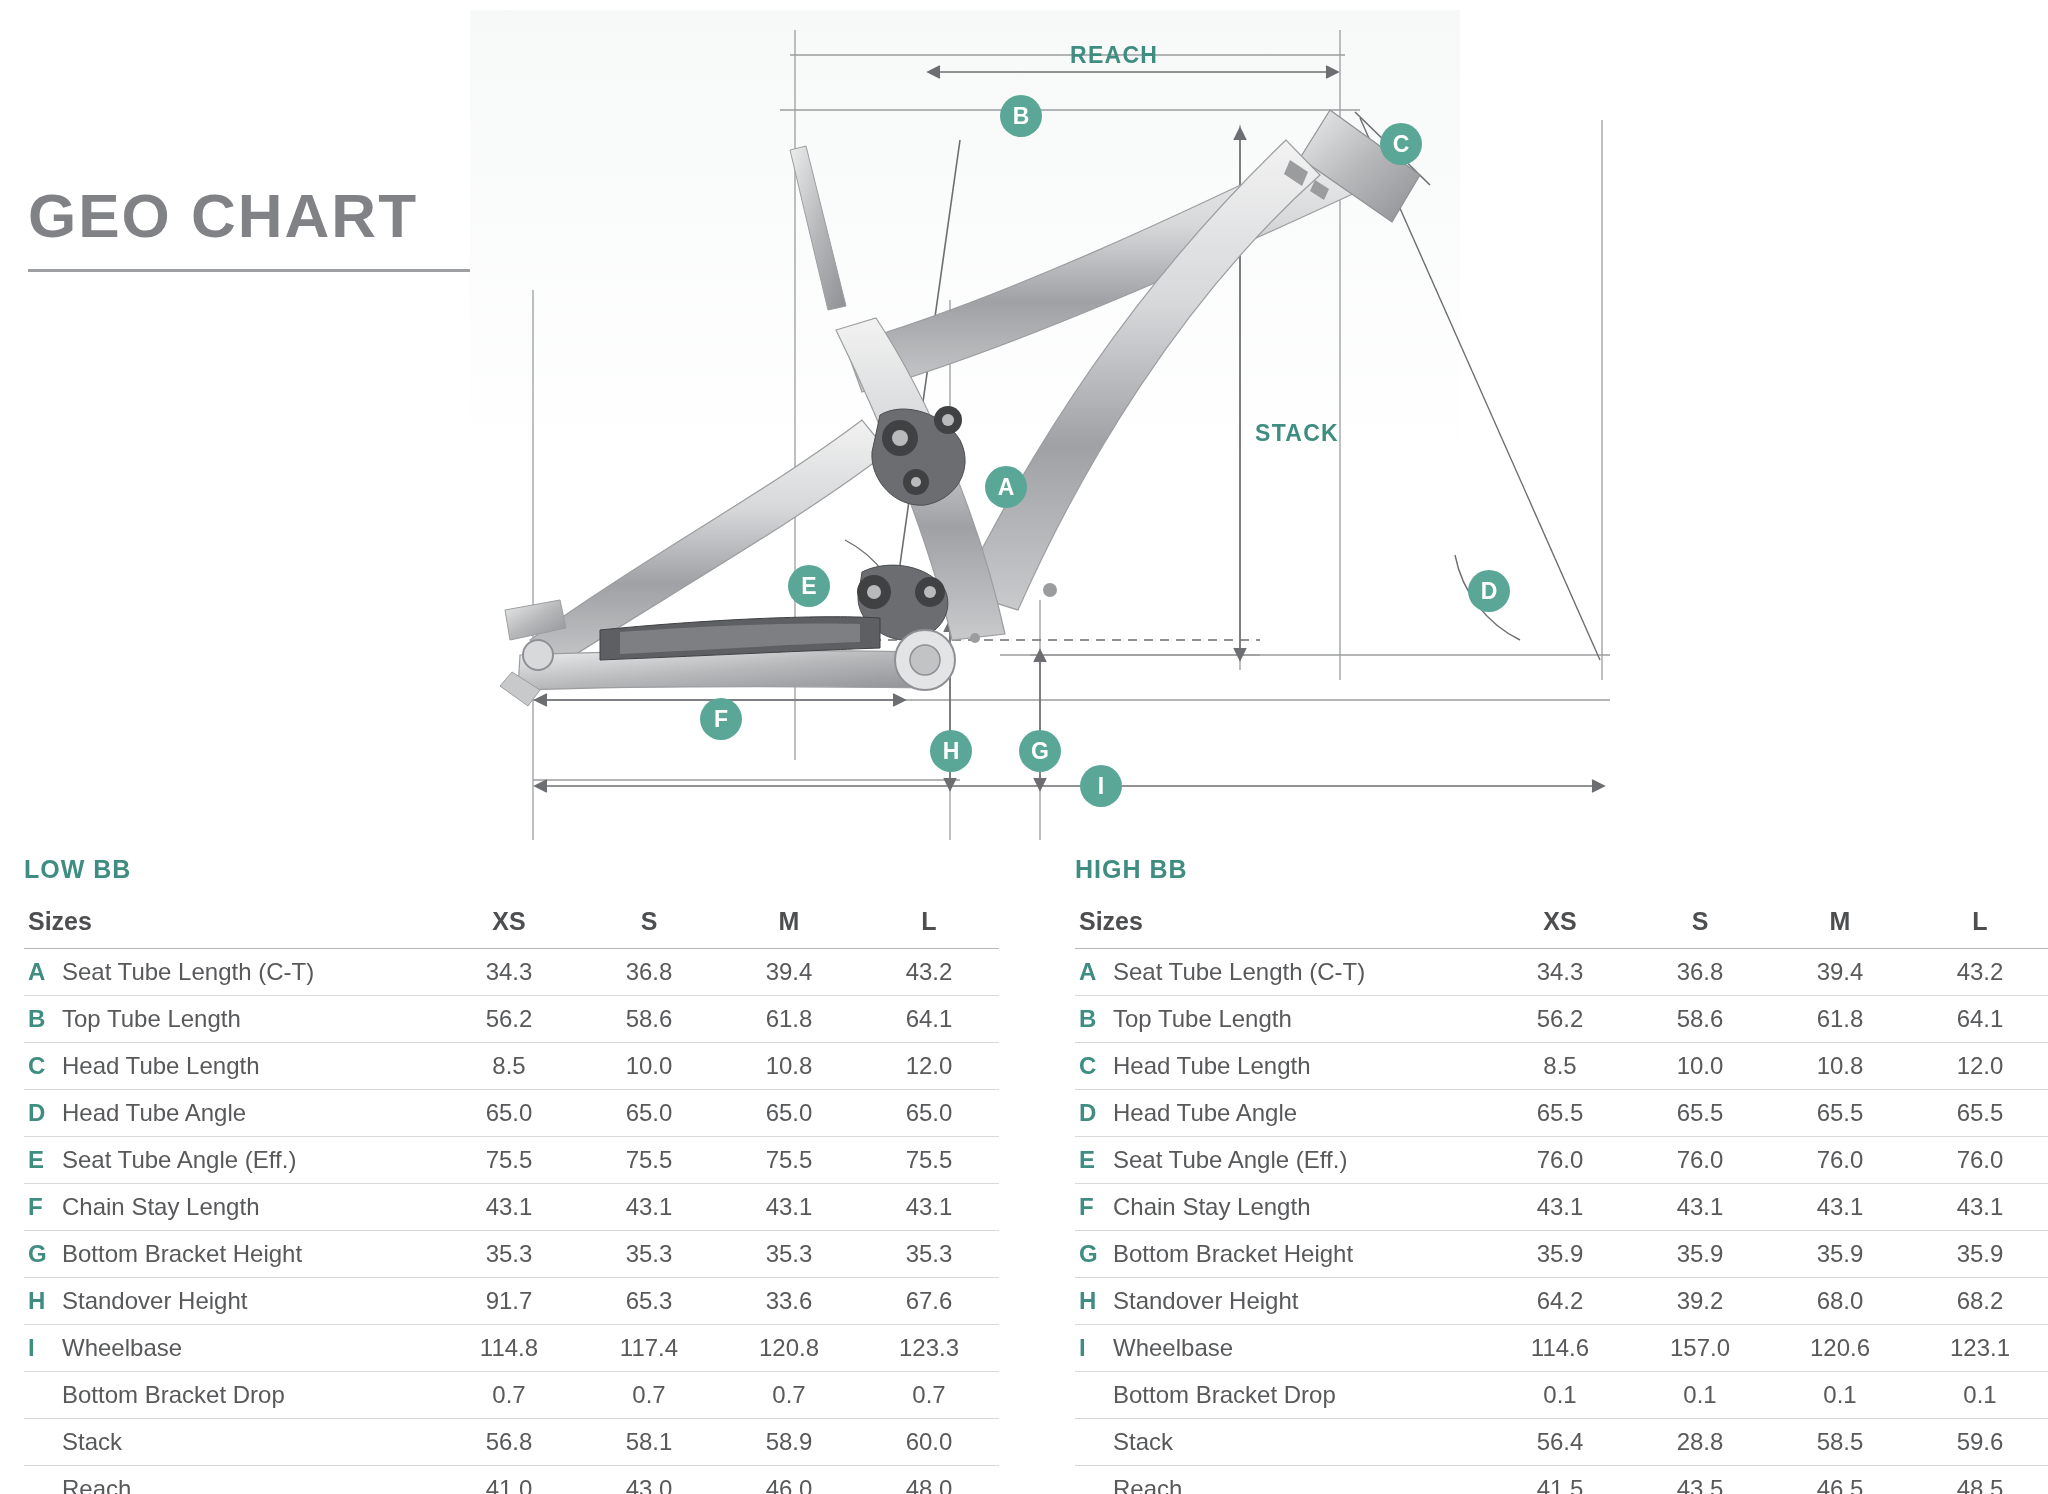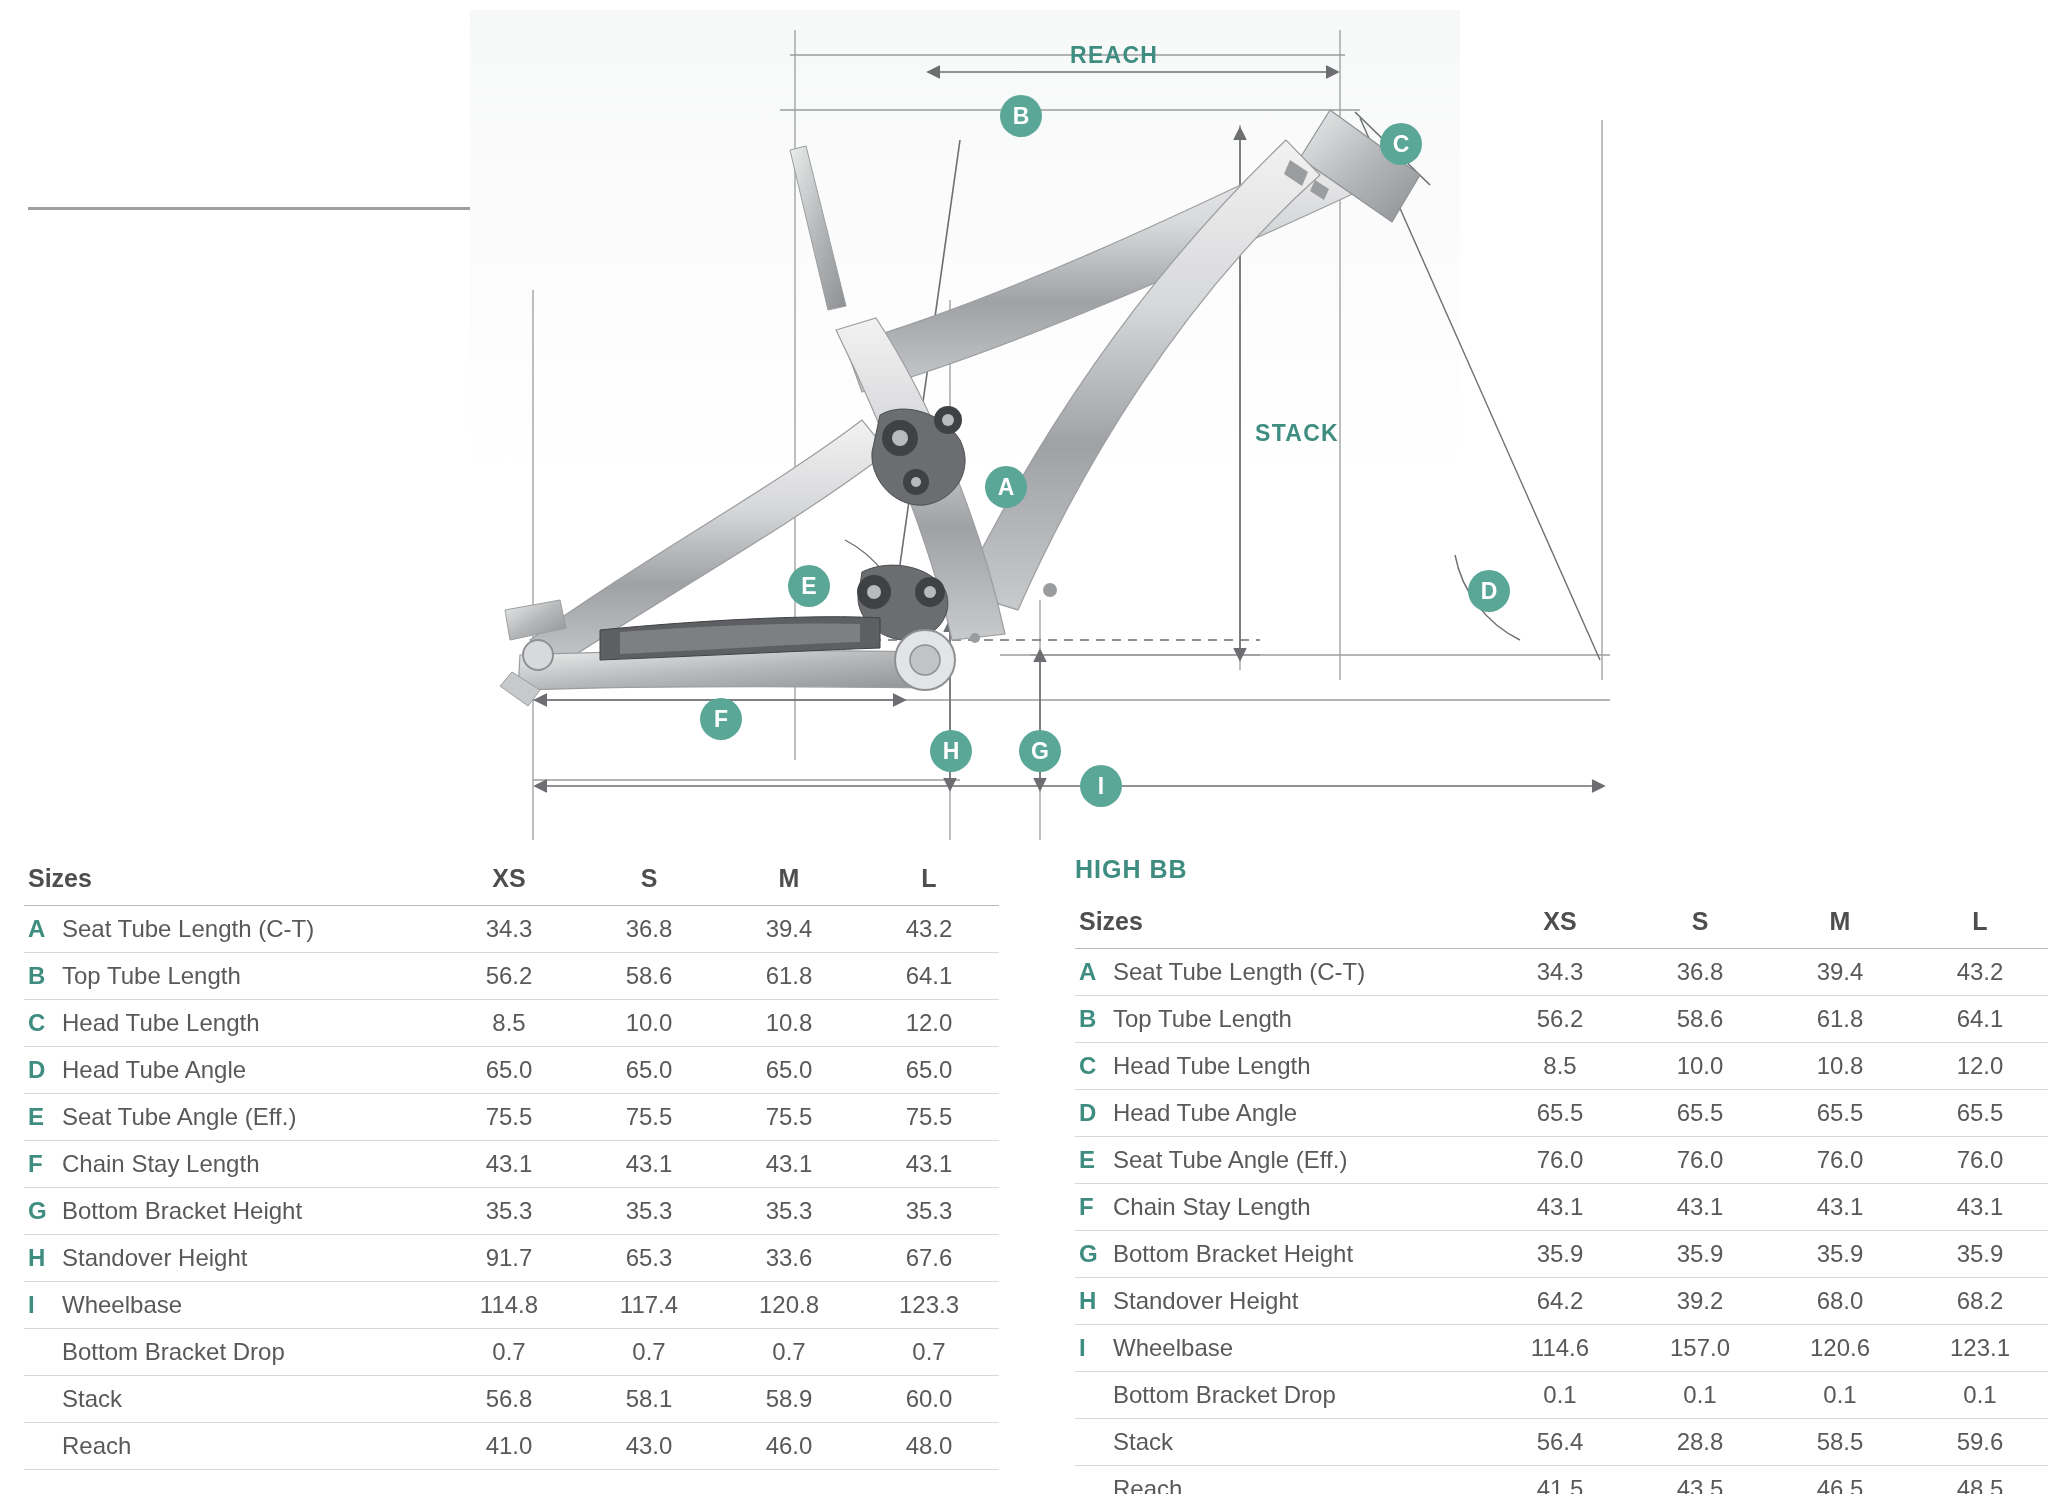--- a/index.html
+++ b/index.html
@@ -72,6 +72,7 @@
 <div id="diagram-area">
 
   <div id="title-block">
+    <div class="title">GEO CHART</div>
     <div class="rule"></div>
   </div>
 

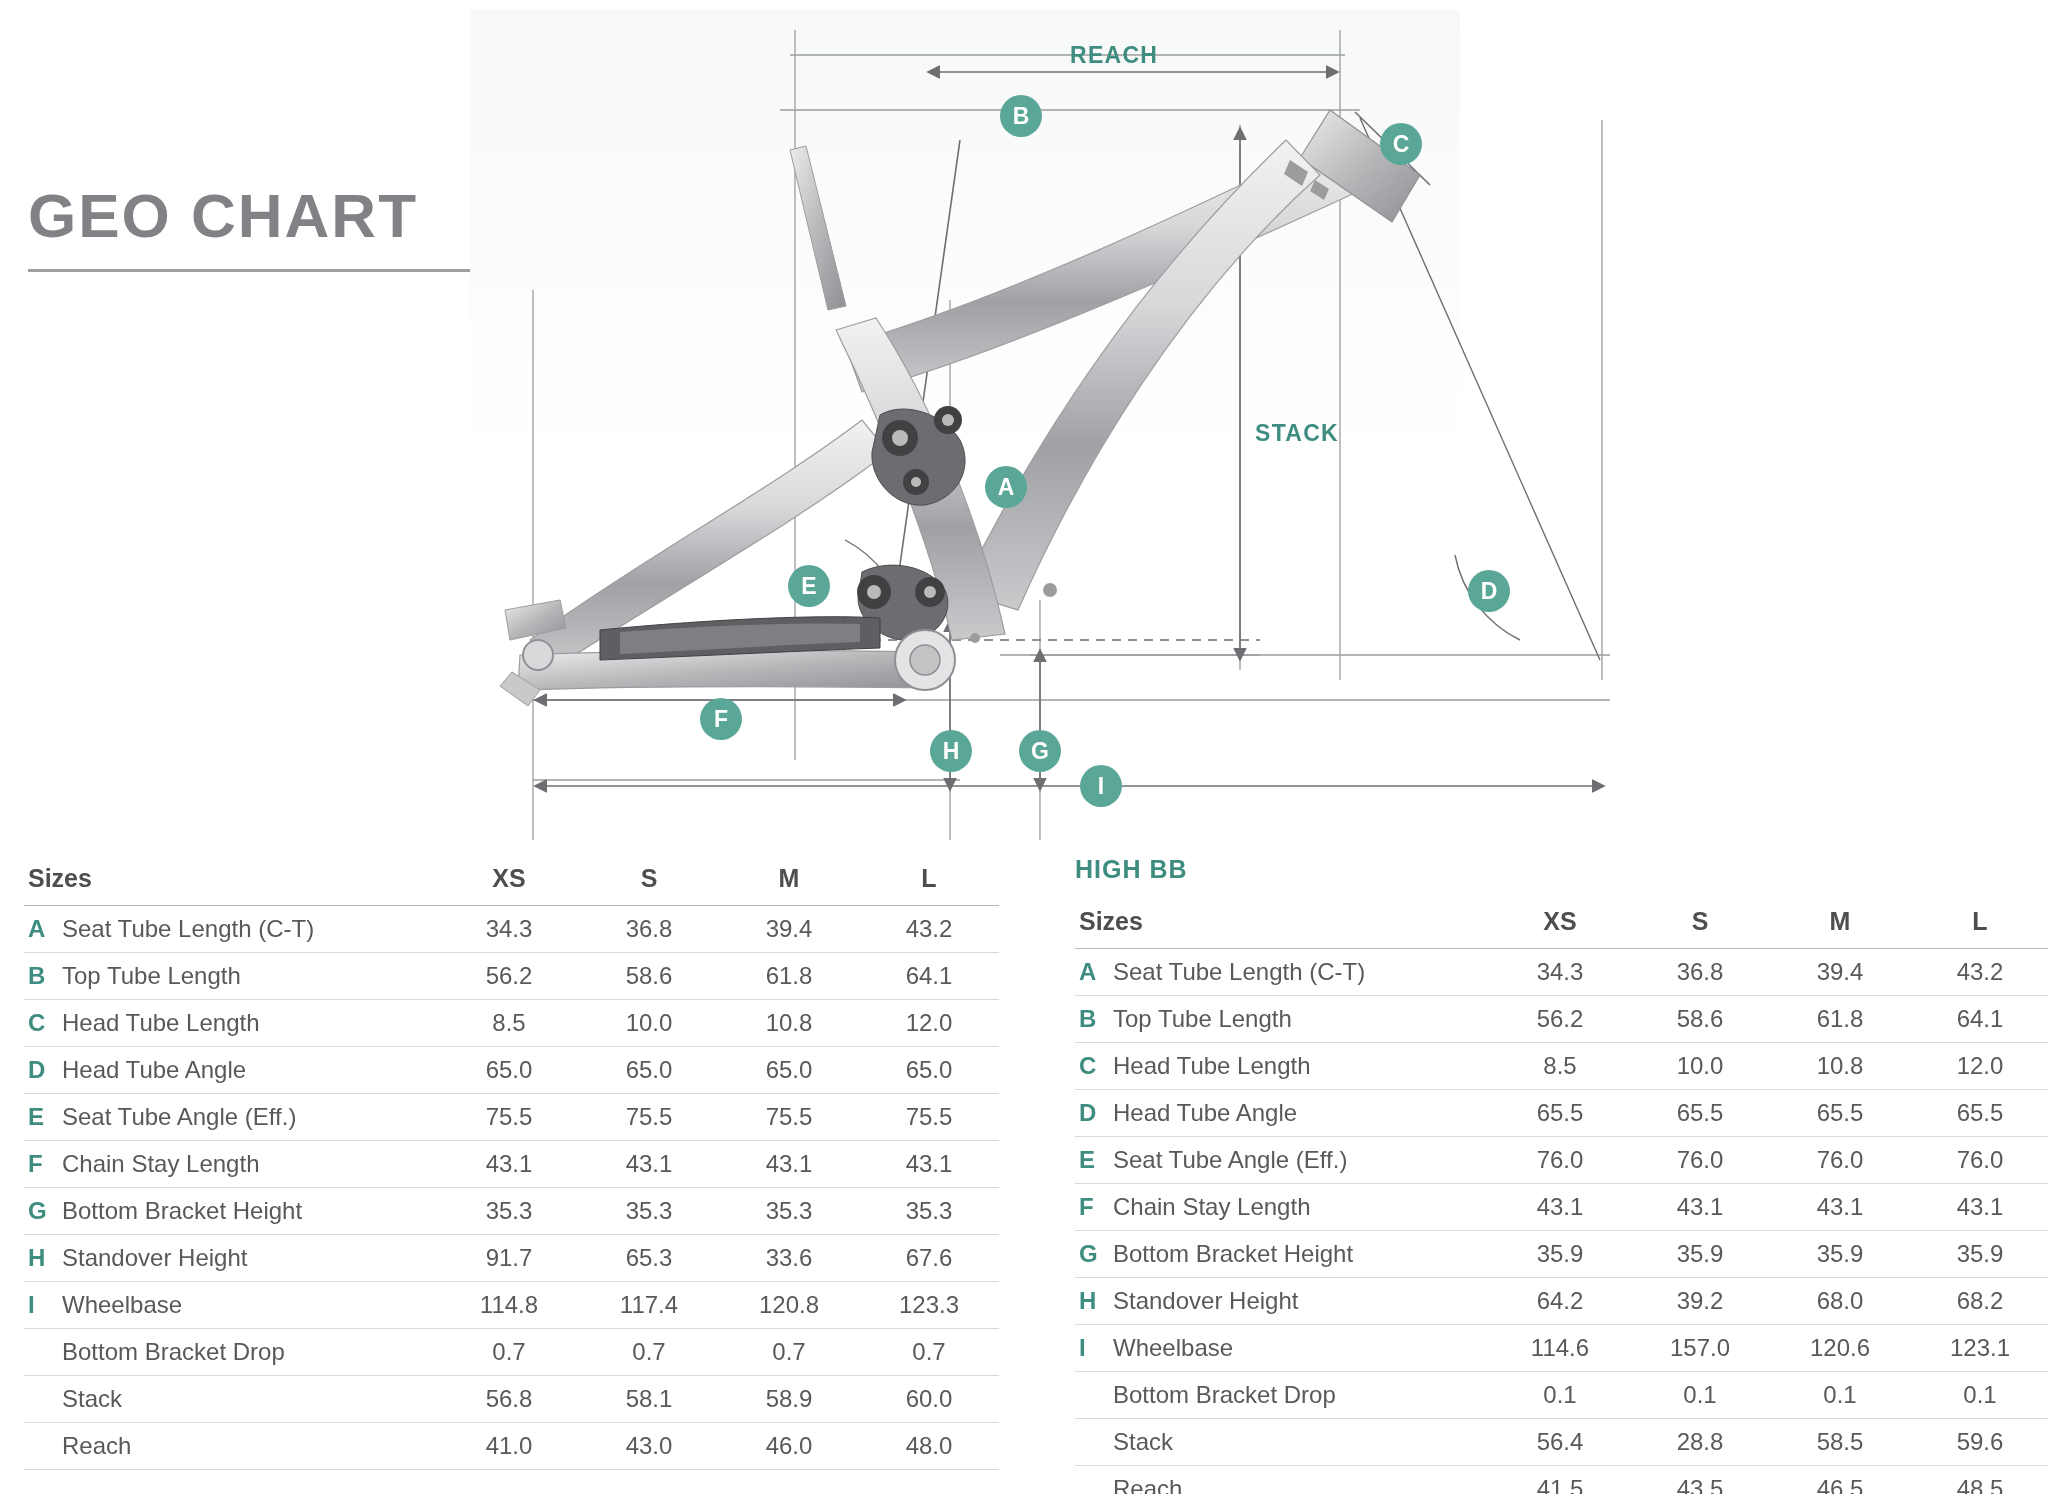--- a/index.html
+++ b/index.html
@@ -228,6 +228,7 @@
 </div>
 
 <div class="table-block" id="low-block">
+  <div class="tbl-title">LOW BB</div>
   <table>
     <colgroup>
         <col class="c-label">

